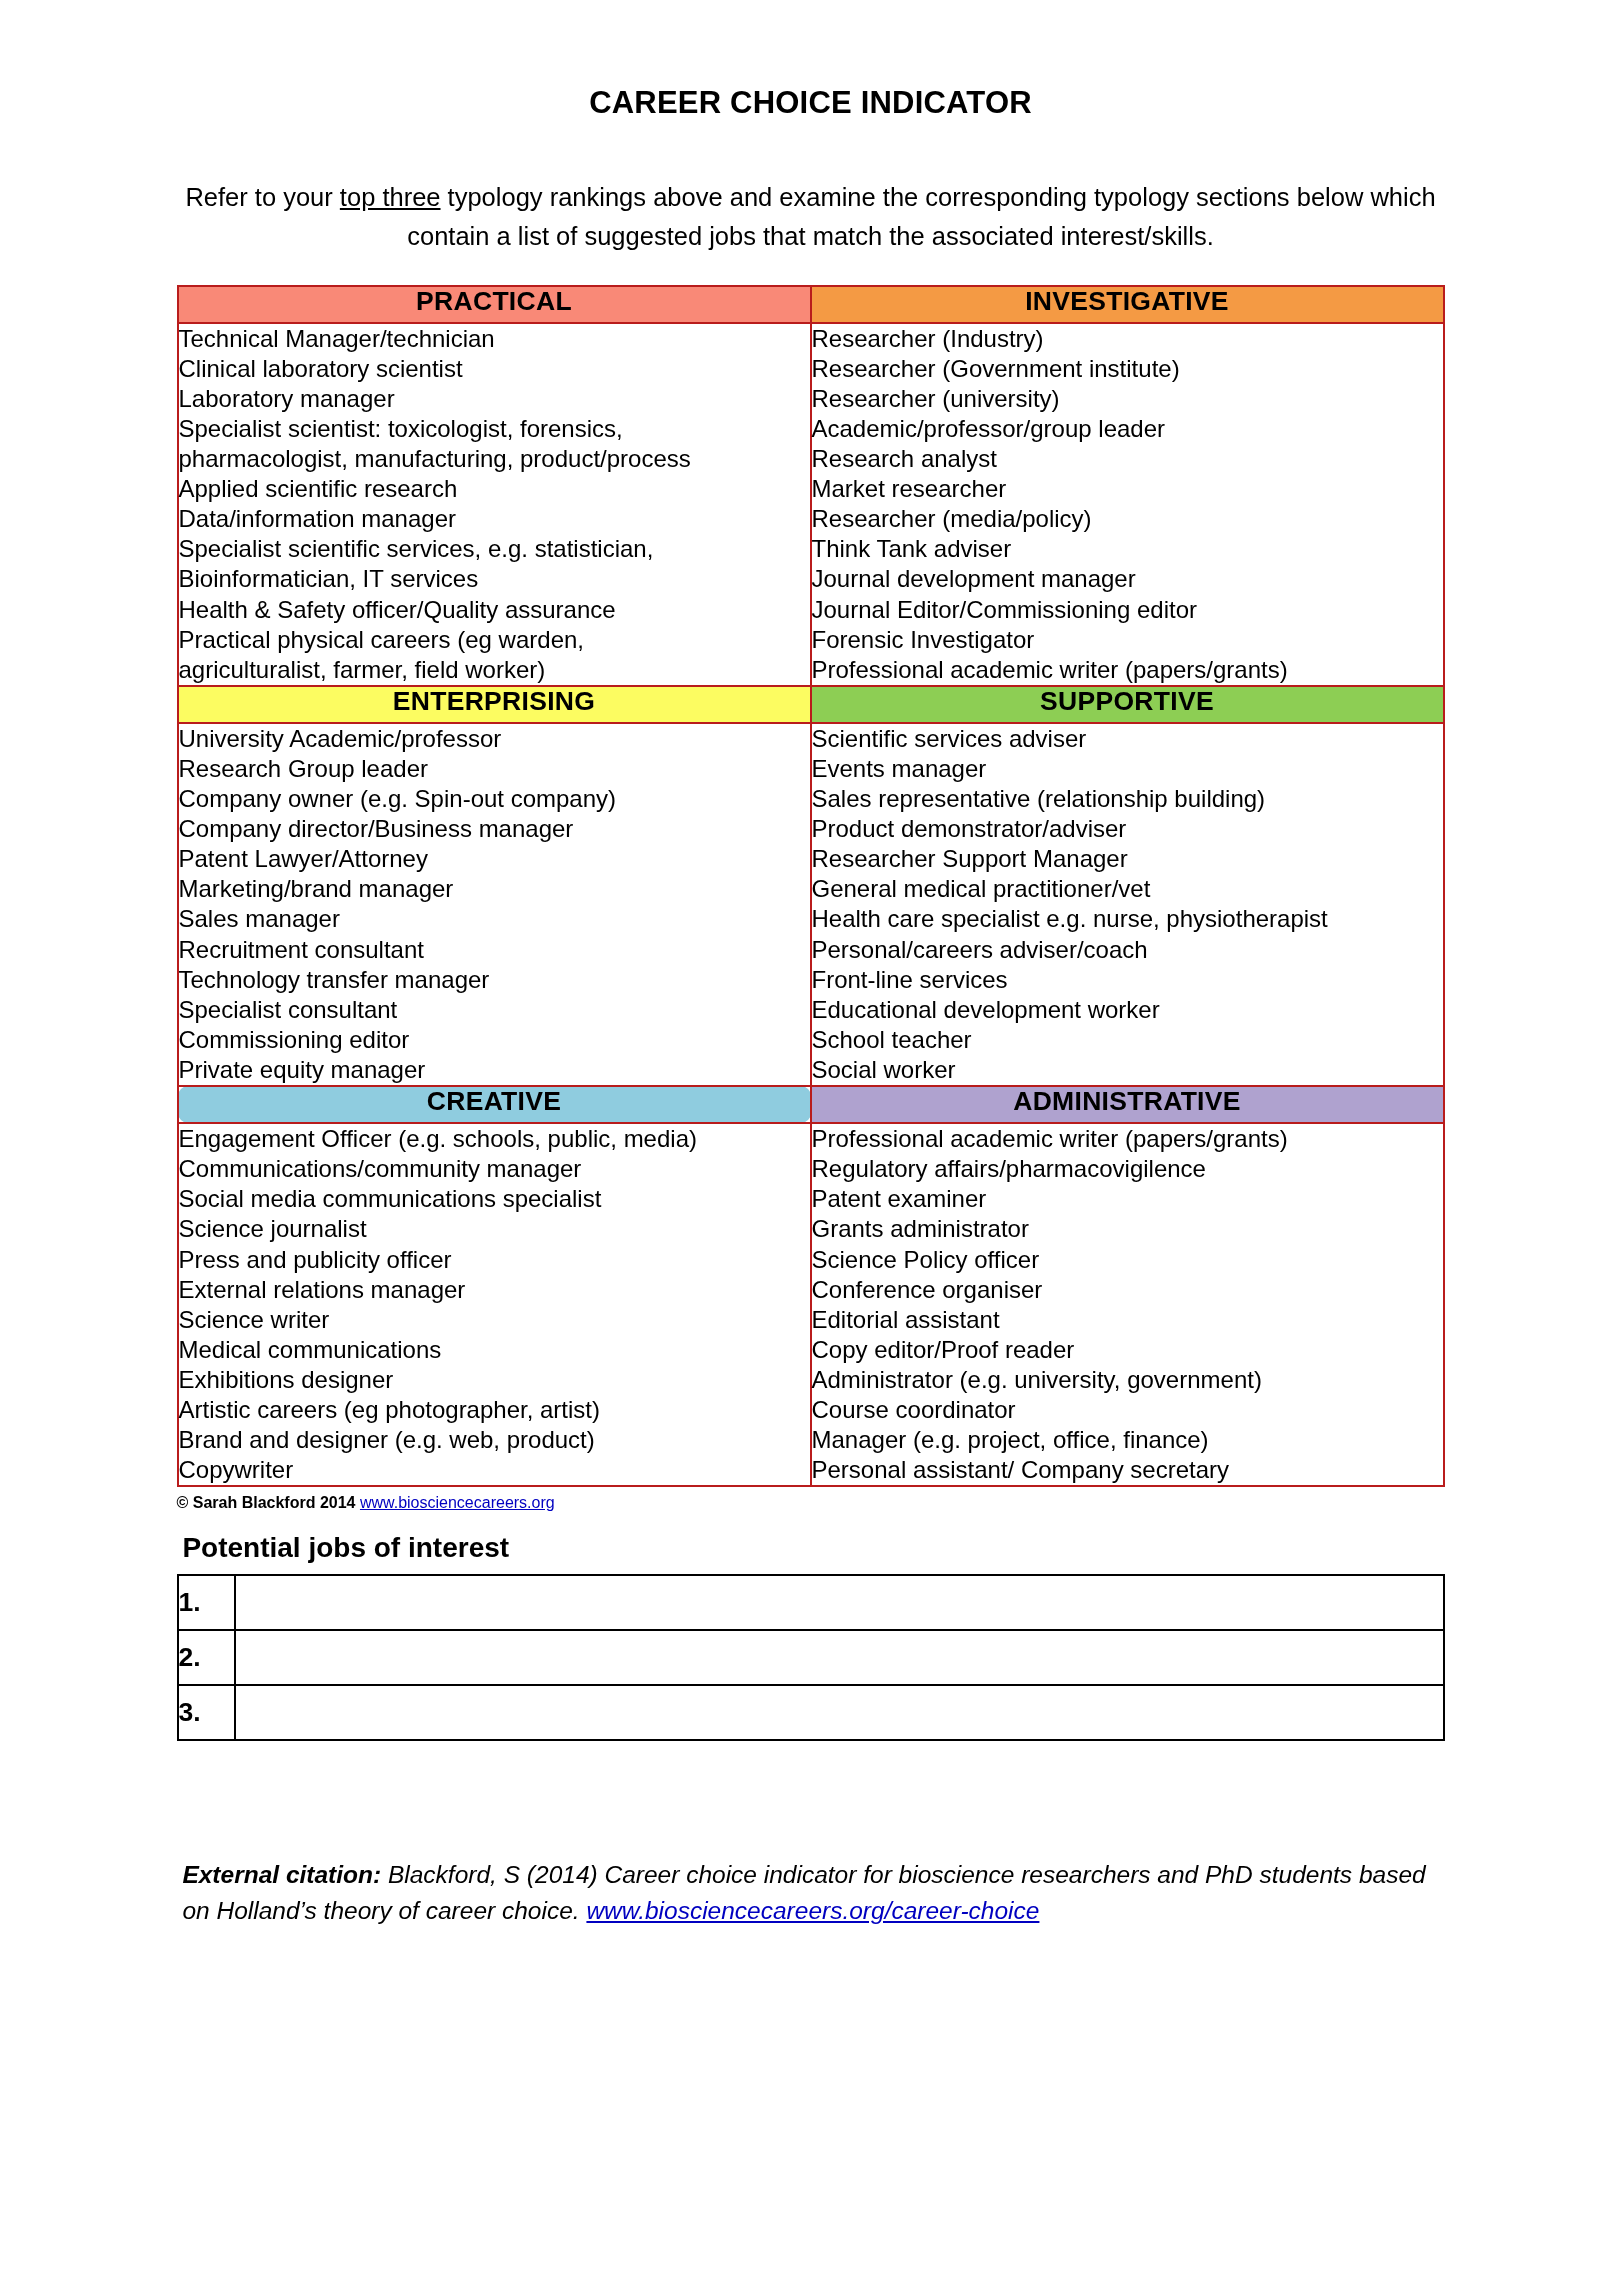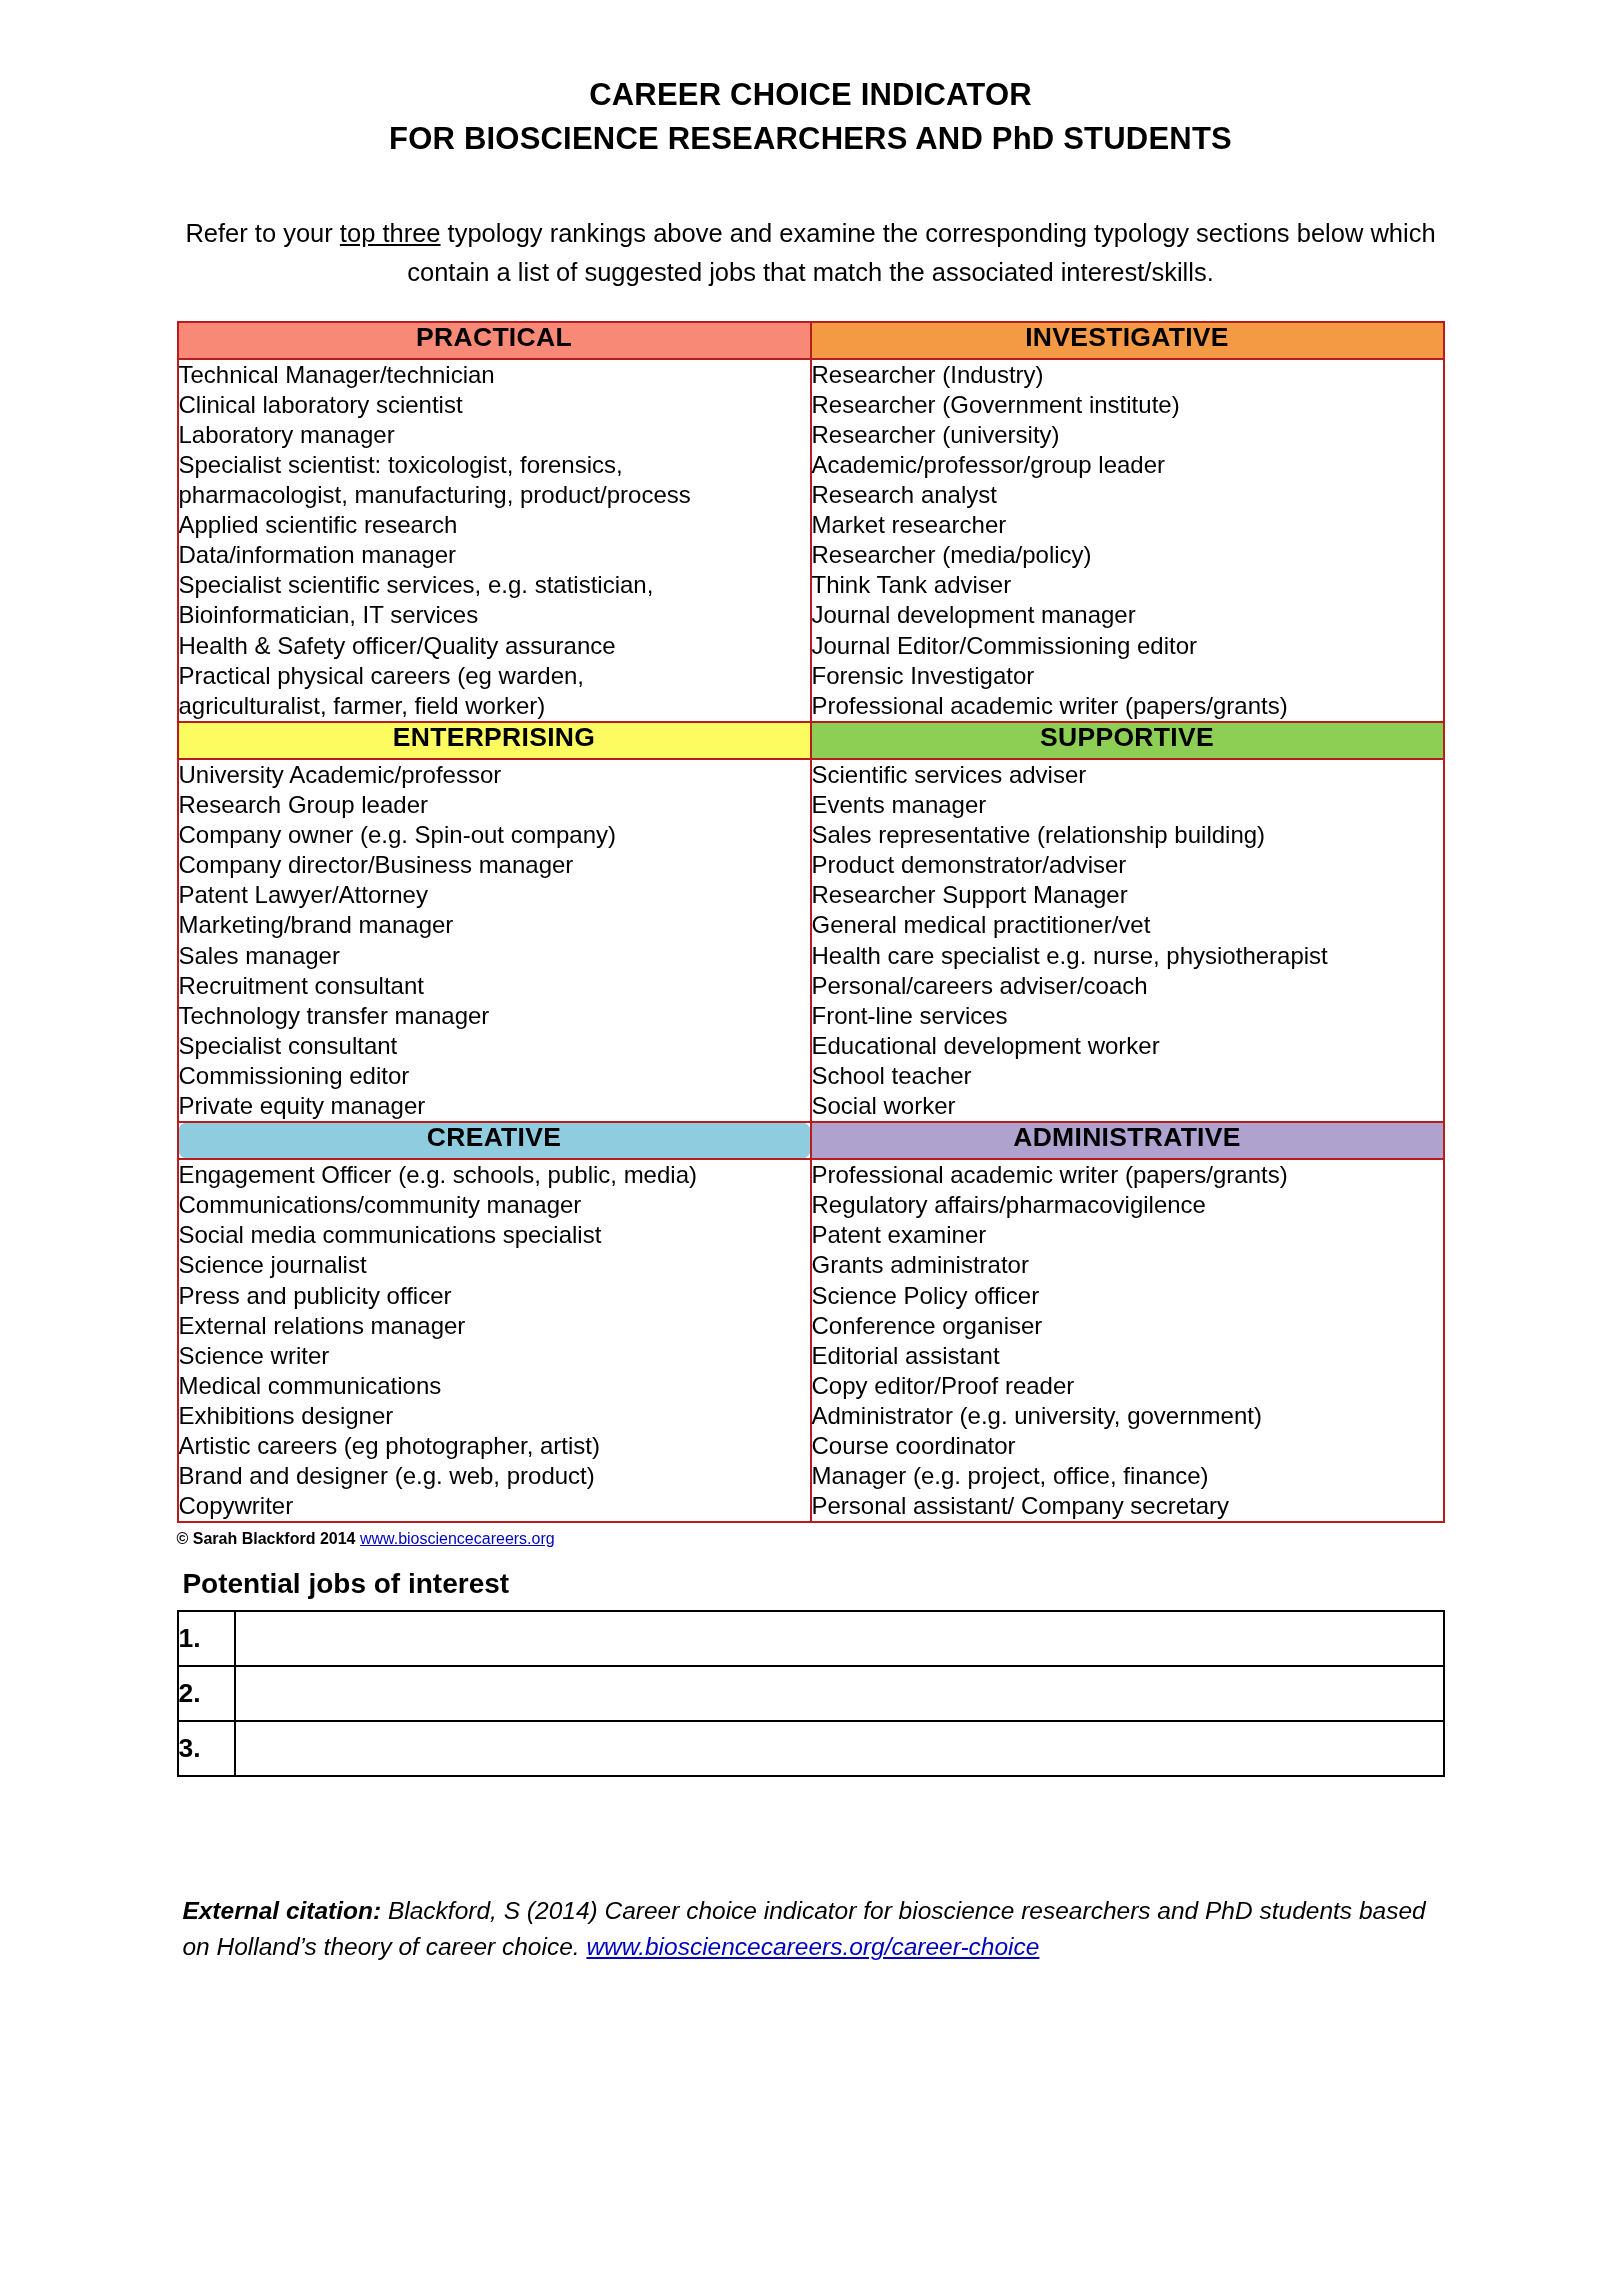--- a/index.html
+++ b/index.html
@@ -20,7 +20,7 @@
     width: 1621px;
     height: 2293px;
     box-sizing: border-box;
-    padding: 8px;
+    padding: 16px;
     position: relative;
   }
 

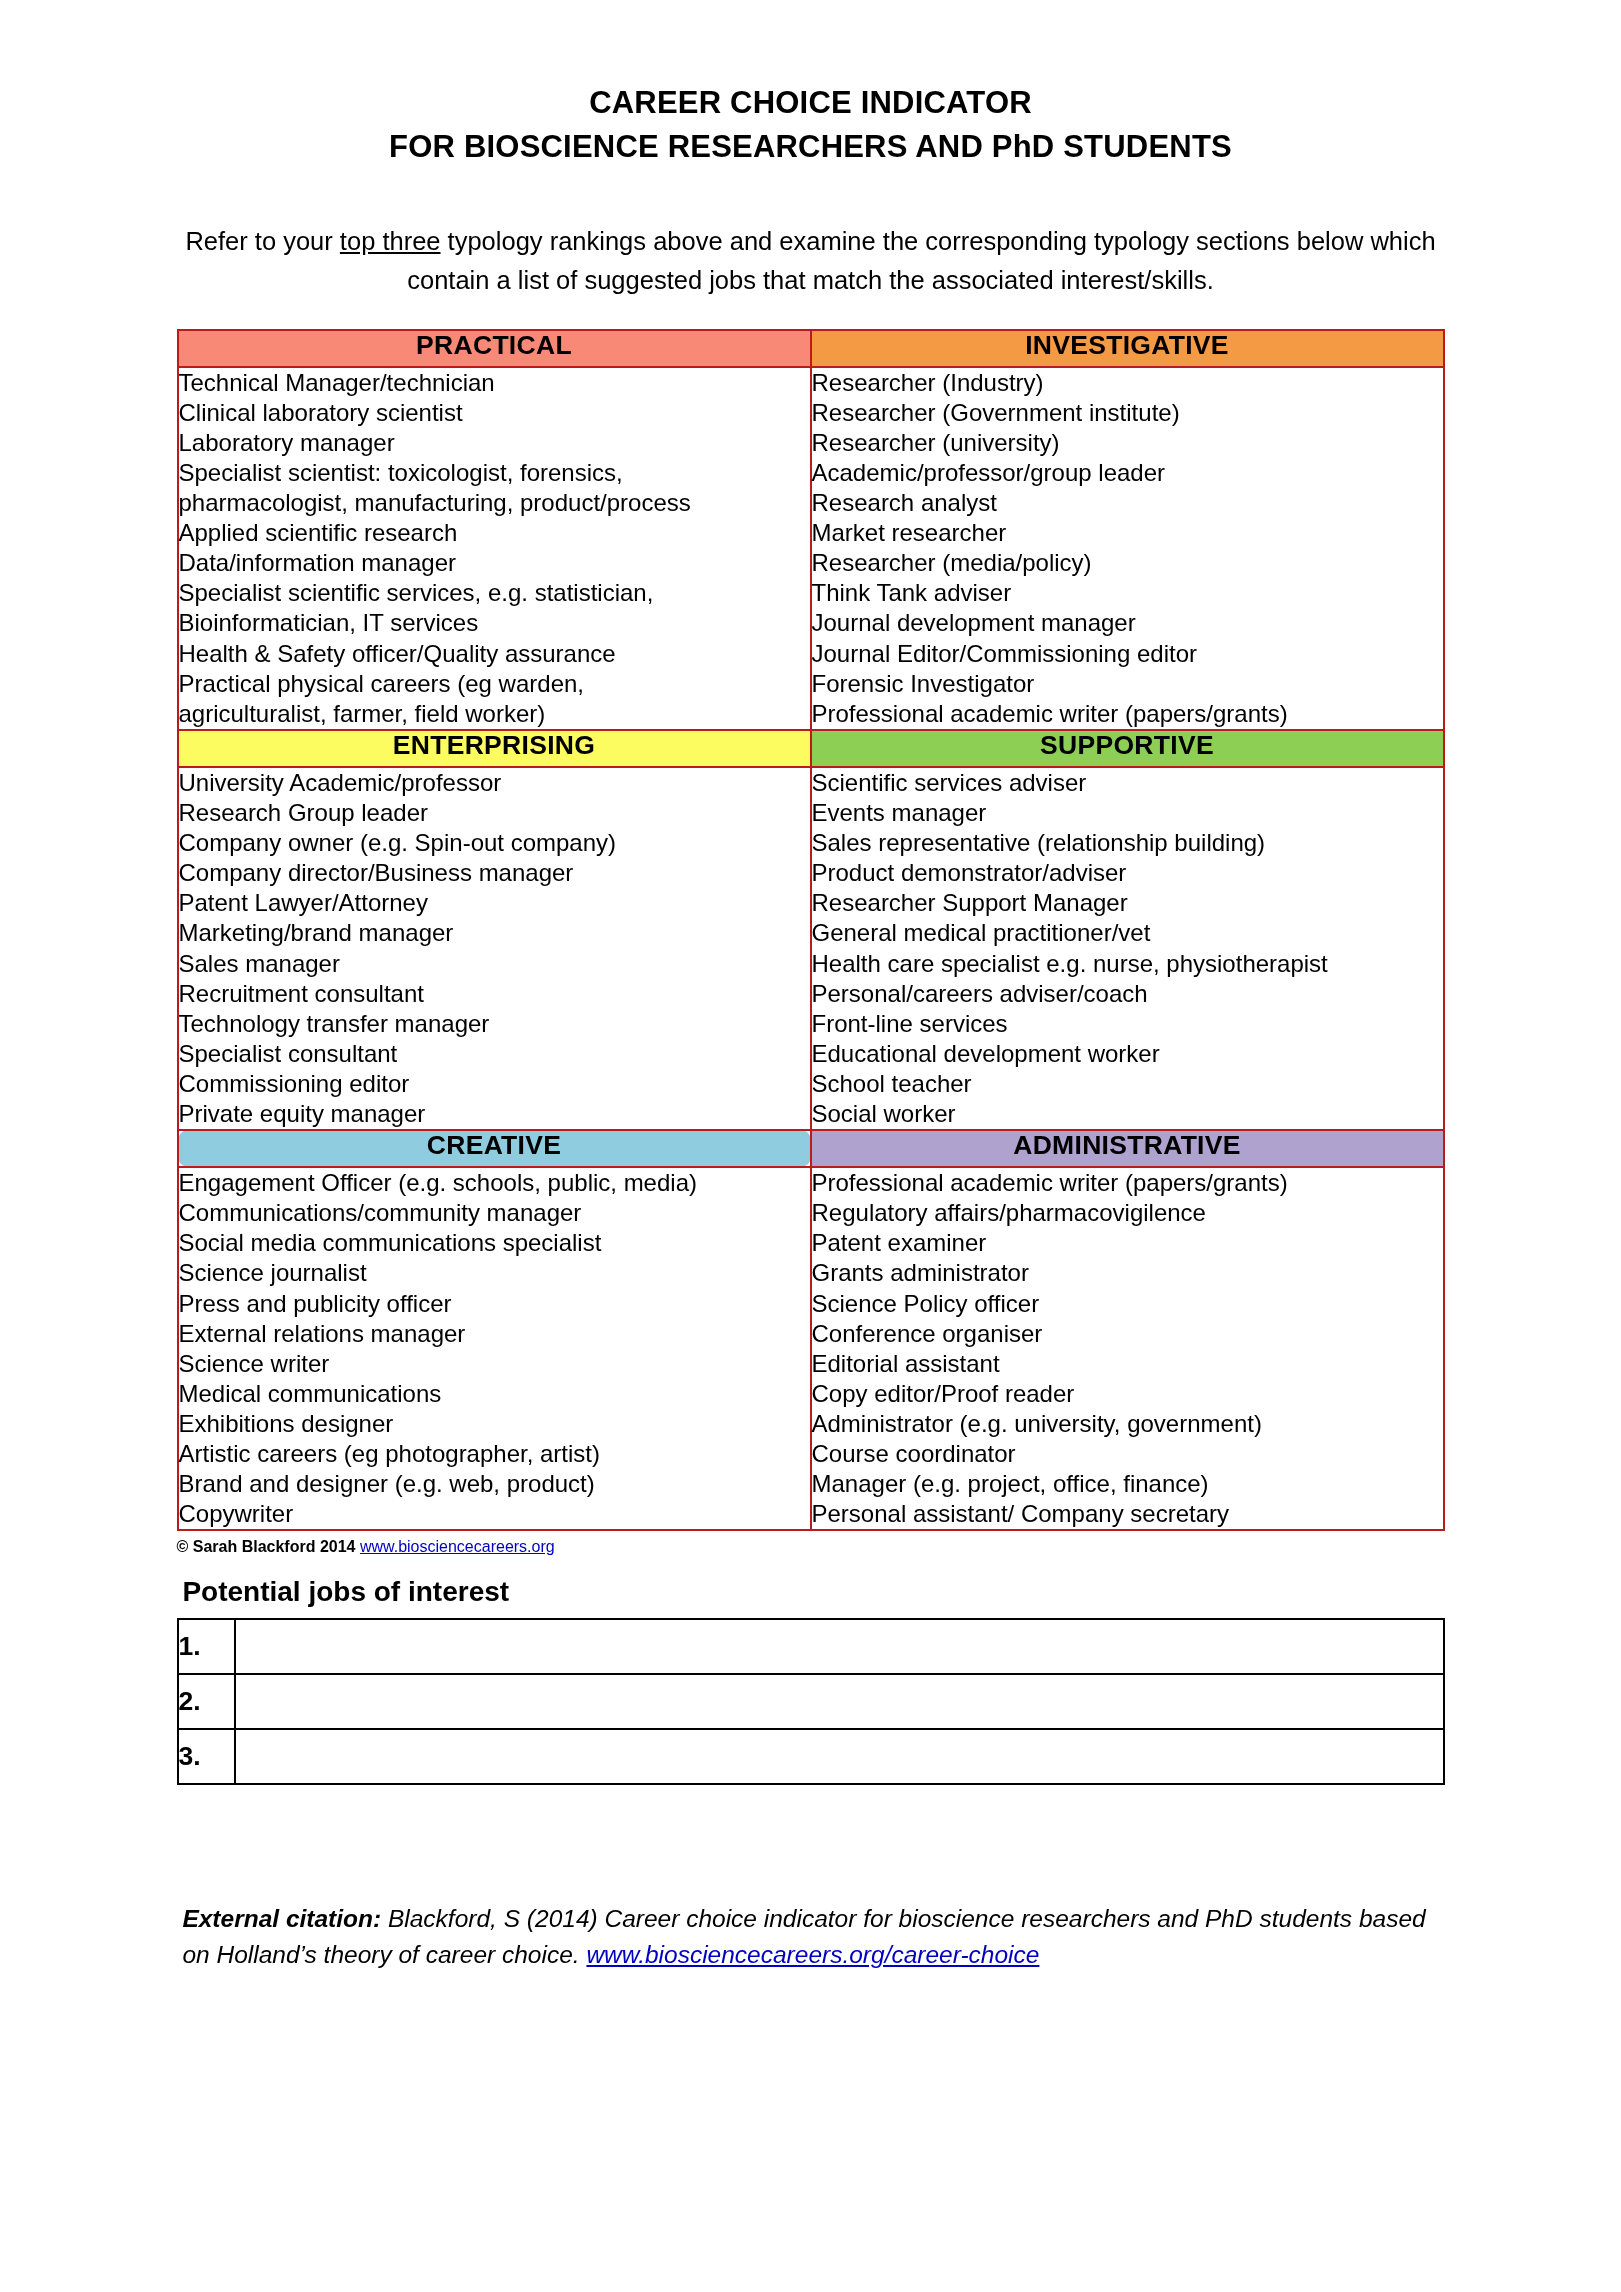--- a/index.html
+++ b/index.html
@@ -143,7 +143,6 @@
 
   <div class="title-block">
     <div class="title-line">CAREER CHOICE INDICATOR</div>
-    <div class="title-line">FOR BIOSCIENCE RESEARCHERS AND PhD STUDENTS</div>
   </div>
 
   <div class="intro">

